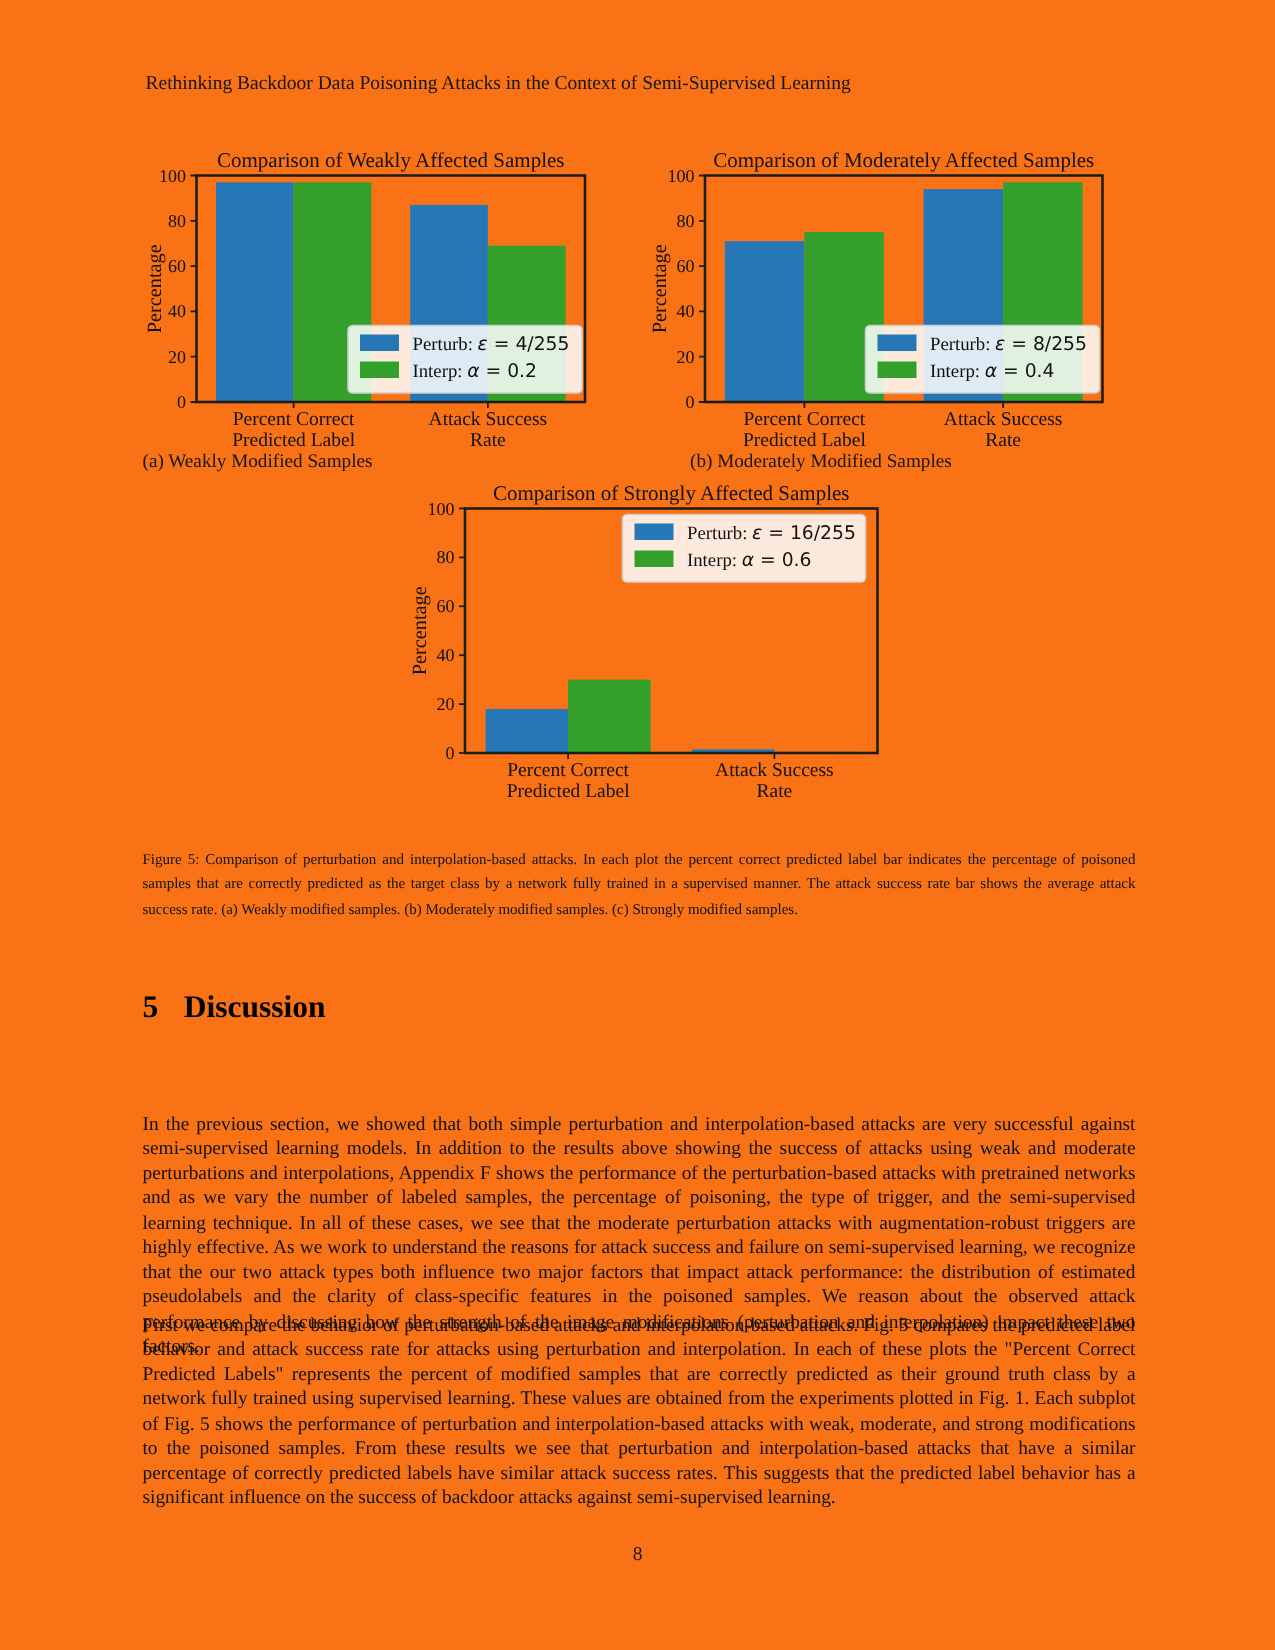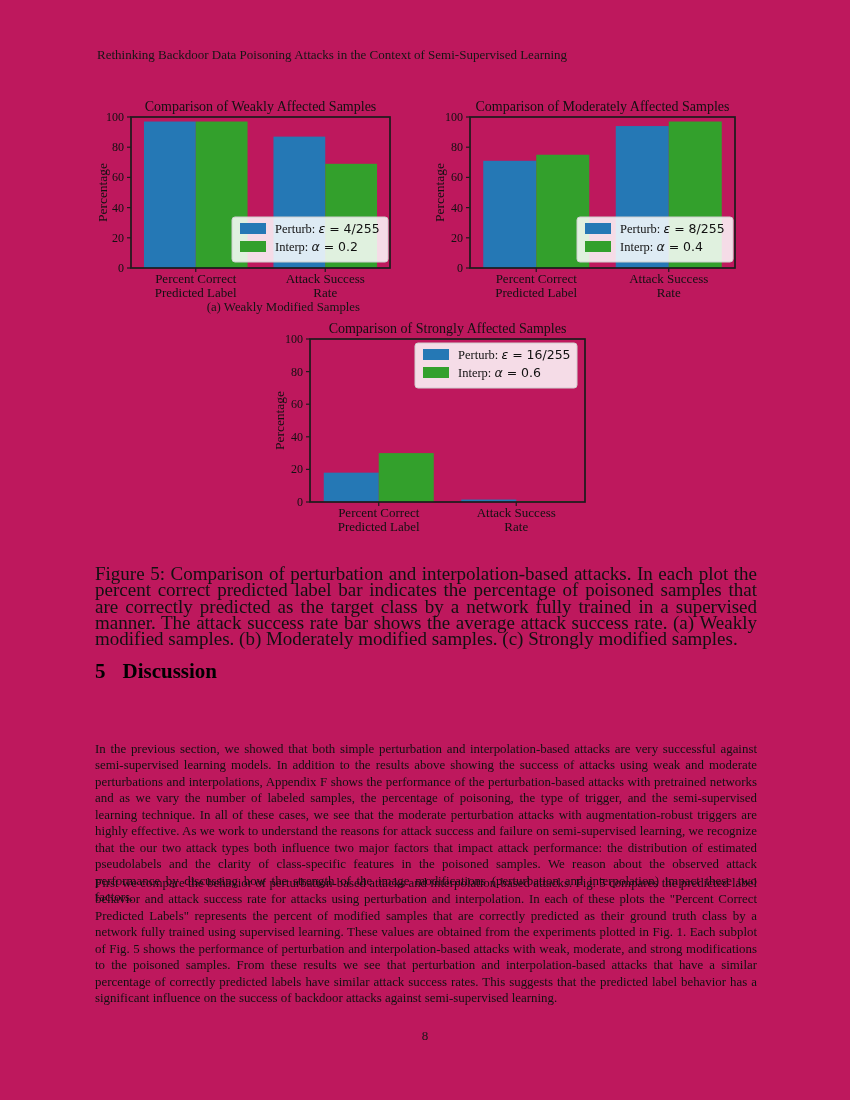--- a/index.html
+++ b/index.html
@@ -5,7 +5,7 @@
   html,body{margin:0;padding:0;background:#e9e9e9;}
   .page{
     position:relative; width:850px; height:1100px; margin:0 auto;
-    background:#be185d; overflow:hidden;
+    background:#f97316; overflow:hidden;
     font-family:"Liberation Serif", serif; color:#111;
   }
   .running-head{

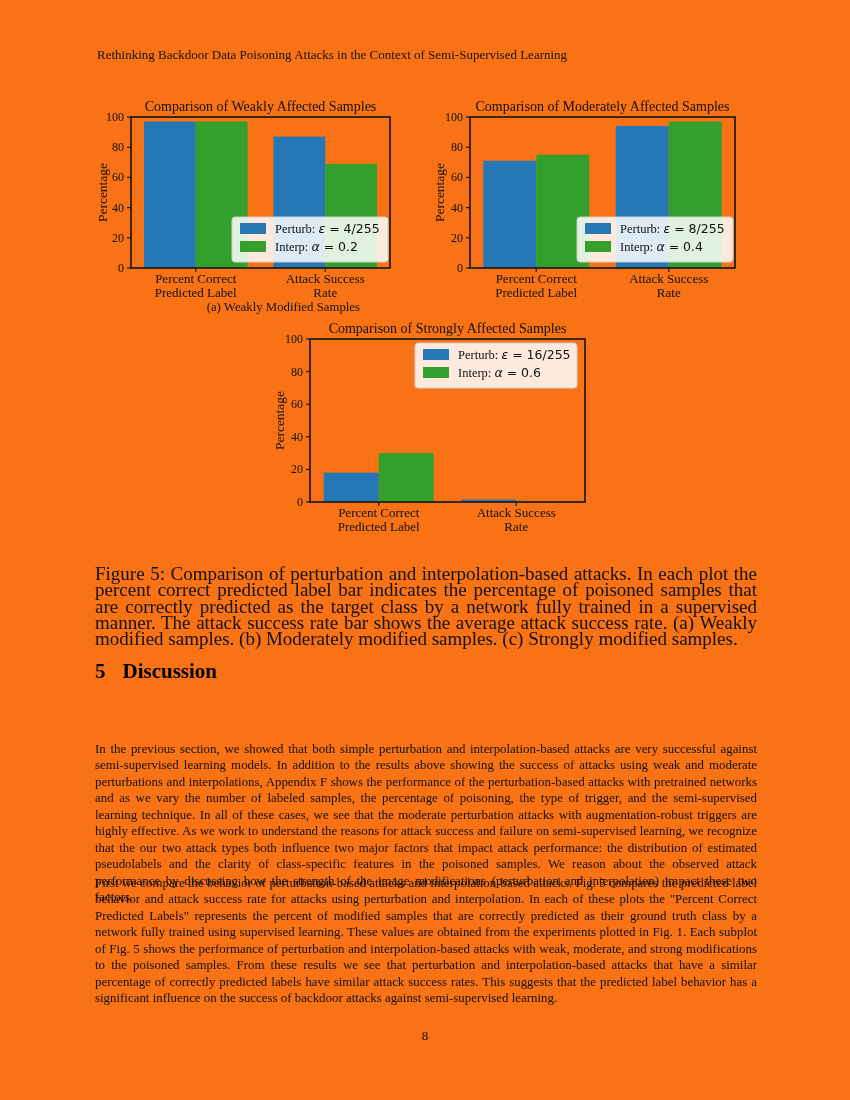--- a/index.html
+++ b/index.html
@@ -17,7 +17,7 @@
   #chart-b{ left:430px; top:93px;  width:330px; height:210px; }
   #chart-c{ left:270px; top:316px; width:340px; height:225px; }
   .subcap{
-    position:absolute; text-align:right; font-size:12.8px; color:#151515;
+    position:absolute; text-align:left; font-size:12.8px; color:#151515;
   }
   #subcap-a{ left:95px;  top:300px; width:265px; }
   #subcap-b{ left:460px; top:300px; width:270px; }

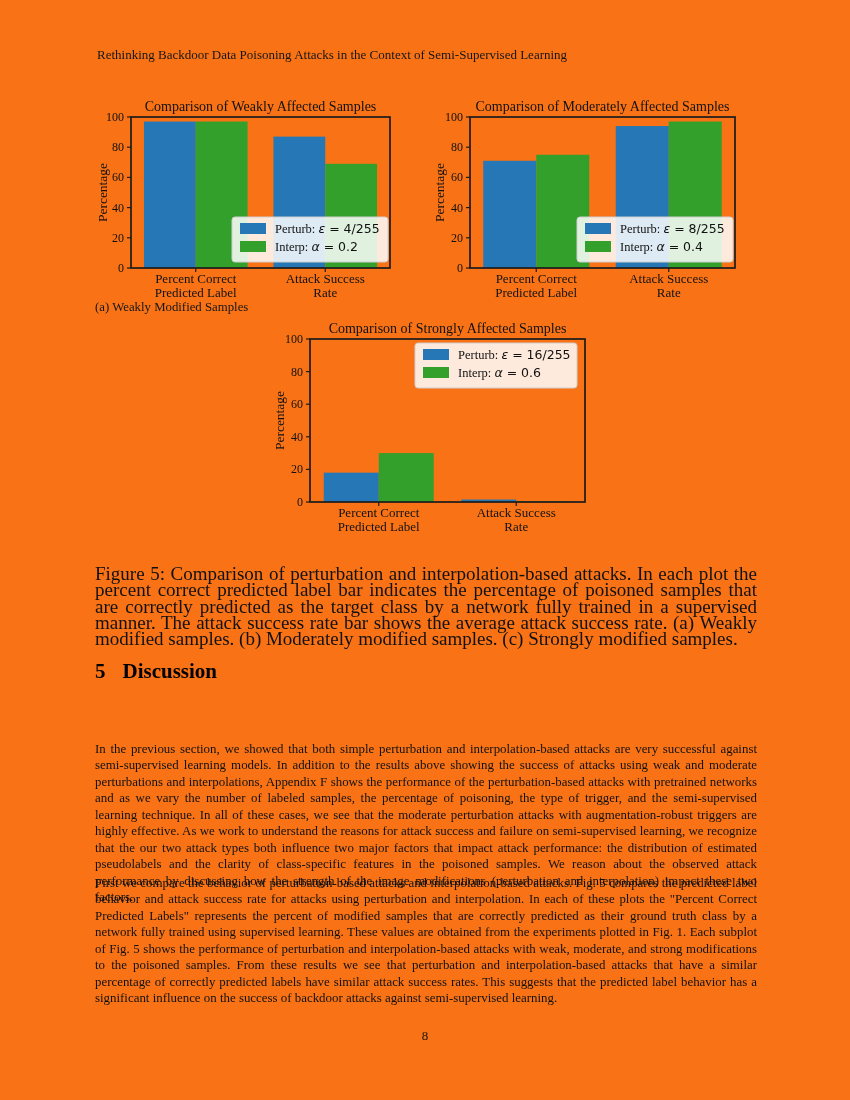--- a/index.html
+++ b/index.html
@@ -153,6 +153,7 @@
     </svg>
 
   <div id="subcap-a" class="subcap">(a) Weakly Modified Samples</div>
+  <div id="subcap-b" class="subcap">(b) Moderately Modified Samples</div>
 
   <div class="fig-caption">Figure 5: Comparison of perturbation and interpolation-based attacks. In each plot the percent correct predicted label bar indicates the percentage of poisoned samples that are correctly predicted as the target class by a network fully trained in a supervised manner. The attack success rate bar shows the average attack success rate. (a) Weakly modified samples. (b) Moderately modified samples. (c) Strongly modified samples.</div>
 

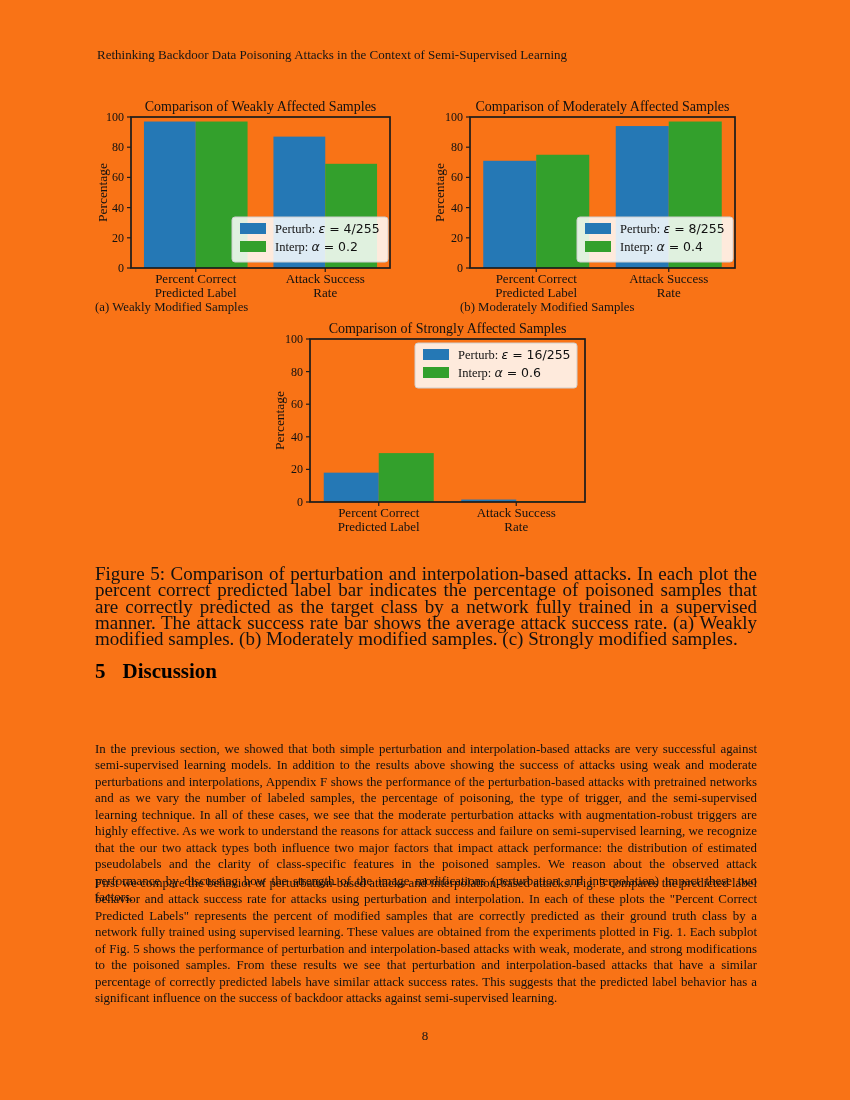--- a/index.html
+++ b/index.html
@@ -24,7 +24,7 @@
   #subcap-c{ left:280px; top:541px; width:315px; }
   .fig-caption{
     position:absolute; left:95px; top:566px; width:662px;
-    font-size:19px; line-height:16.3px; text-align:justify; color:#111;
+    font-size:10px; line-height:16.3px; text-align:justify; color:#111;
   }
   .section-heading{
     position:absolute; left:95px; top:659px; margin:0;

